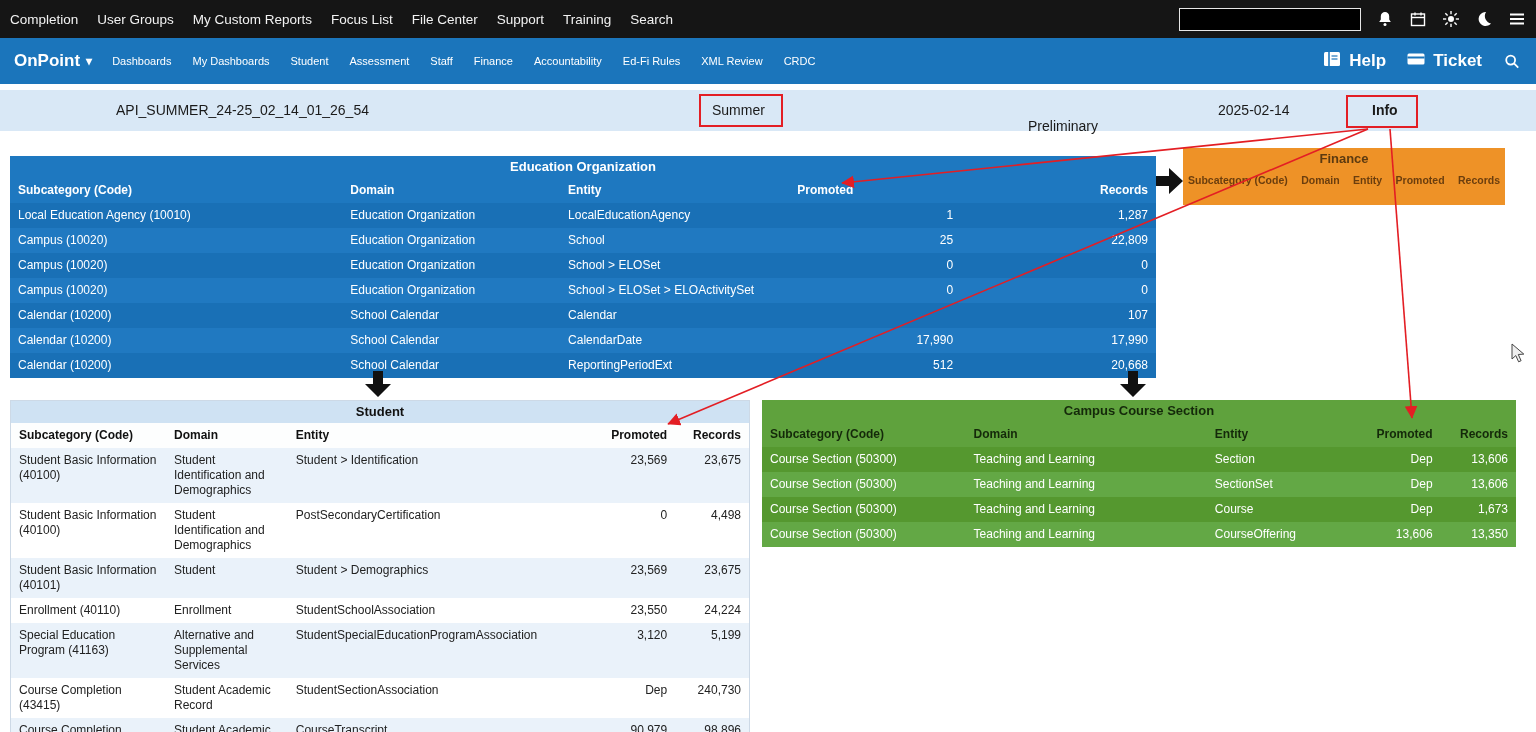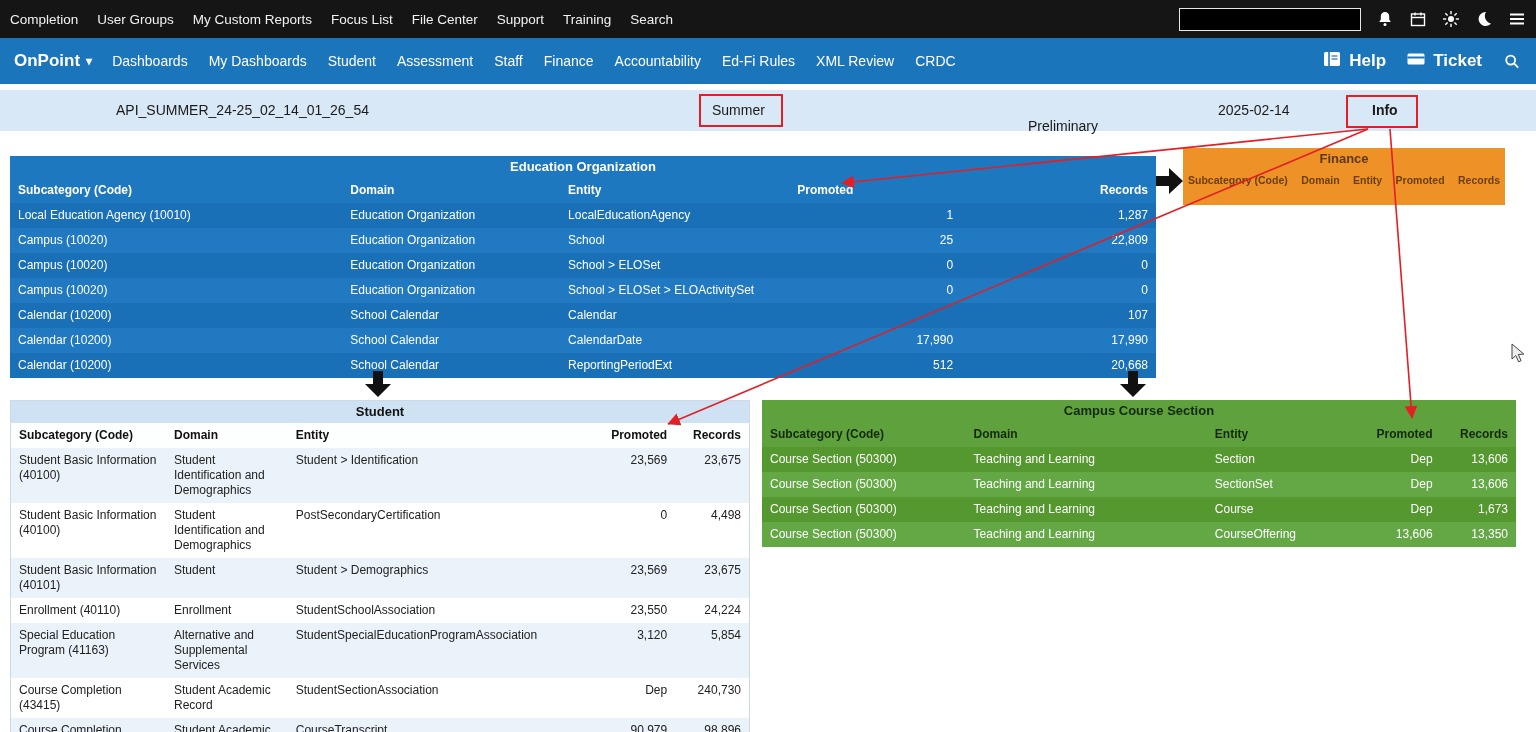--- a/index.html
+++ b/index.html
@@ -32,7 +32,7 @@
   }
   .brand { font-size:17px; font-weight:bold; display:flex; align-items:center; gap:6px; cursor:pointer; }
   .caret { font-size:12px; }
-  .nav-items { display:flex; gap:21px; font-size:14px; margin-left:20px; white-space:nowrap; }
+  .nav-items { display:flex; gap:21px; font-size:11px; margin-left:20px; white-space:nowrap; }
   .nav-items span { cursor:pointer; }
   .navbar-right { margin-left:auto; display:flex; gap:20px; align-items:center; font-size:17px; }
   .nav-right-item { display:flex; gap:7px; cursor:pointer;font-weight:bold; }

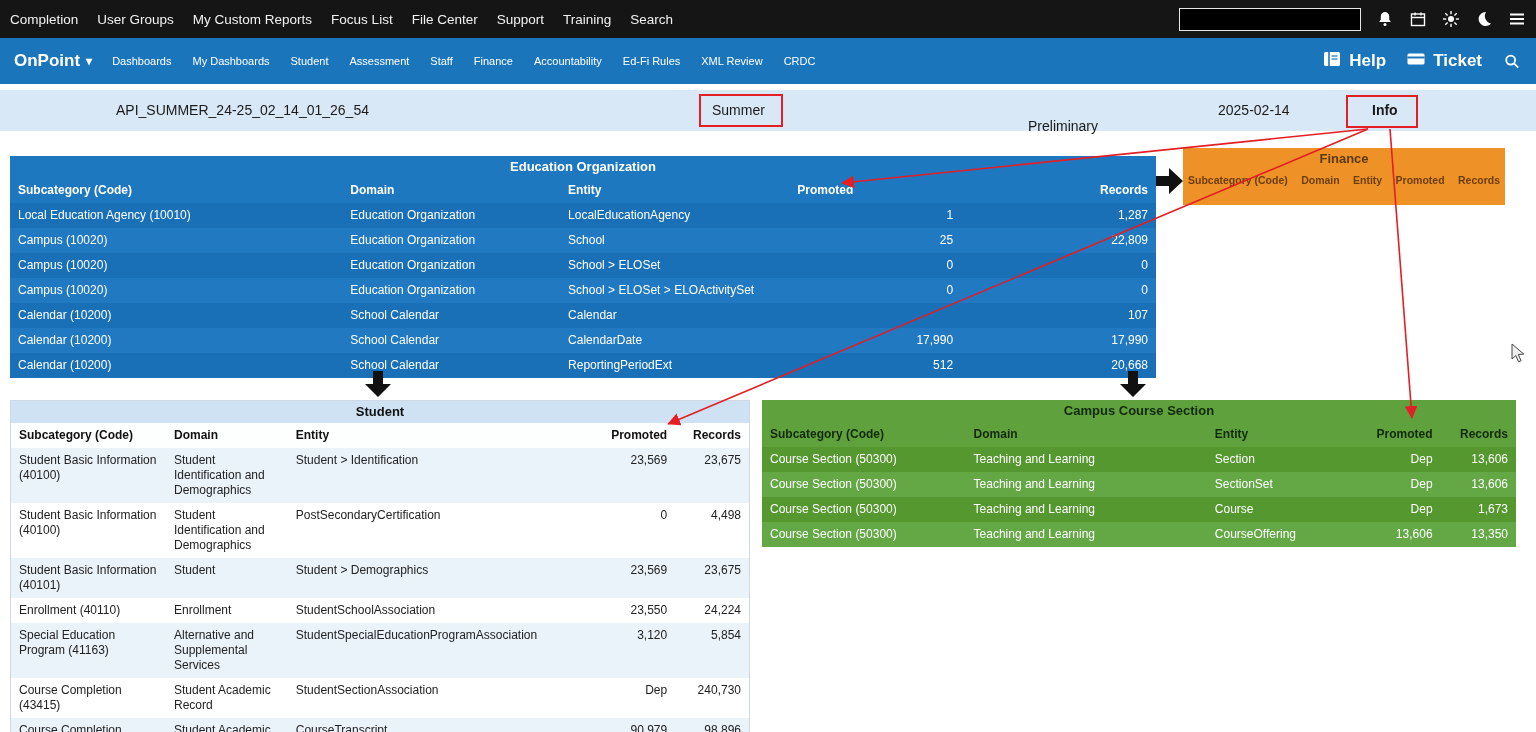--- a/index.html
+++ b/index.html
@@ -334,7 +334,7 @@
           <td>Alternative and Supplemental Services</td>
           <td>StudentSpecialEducationProgramAssociation</td>
           <td>3,120</td>
-          <td>5,854</td>
+          <td>5,199</td>
         </tr>
         <tr>
           <td>Course Completion (43415)</td>

